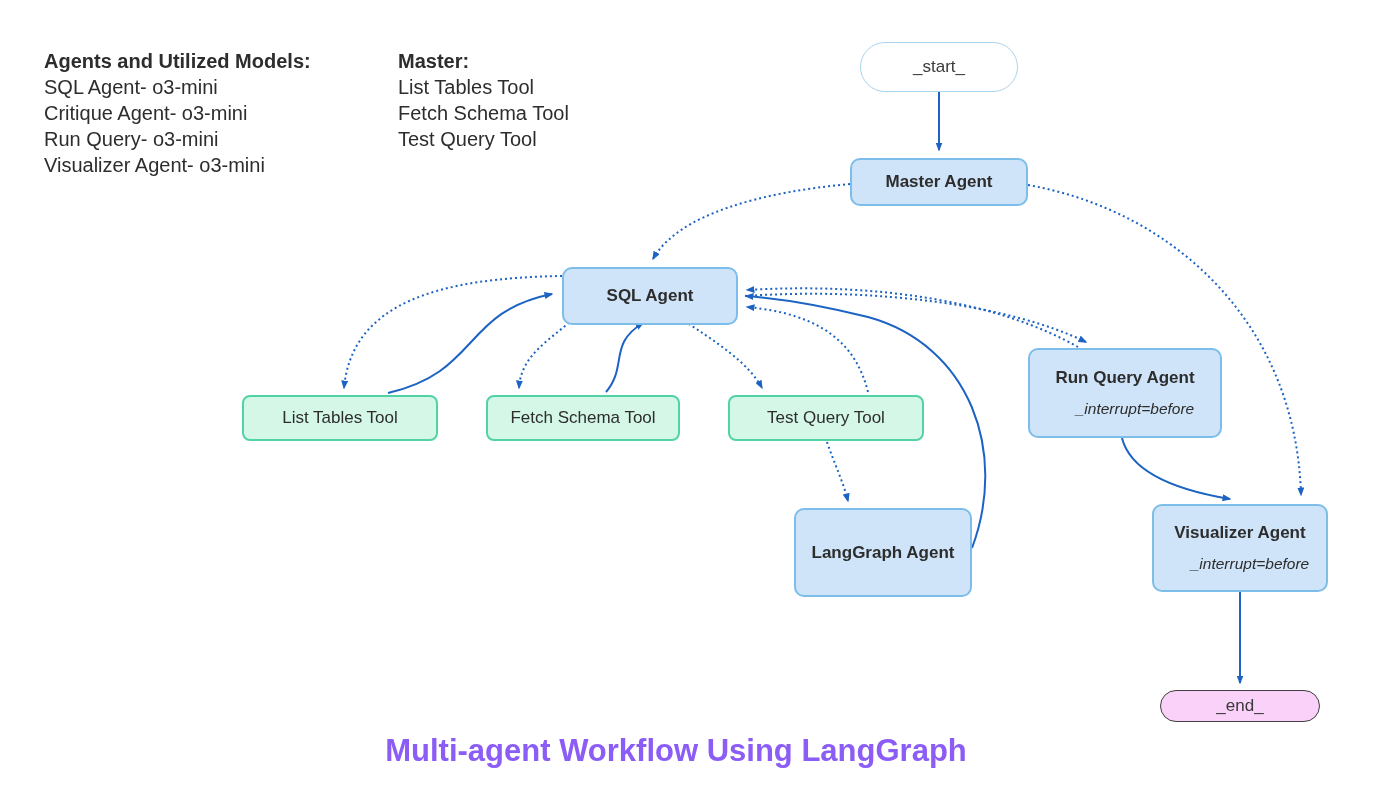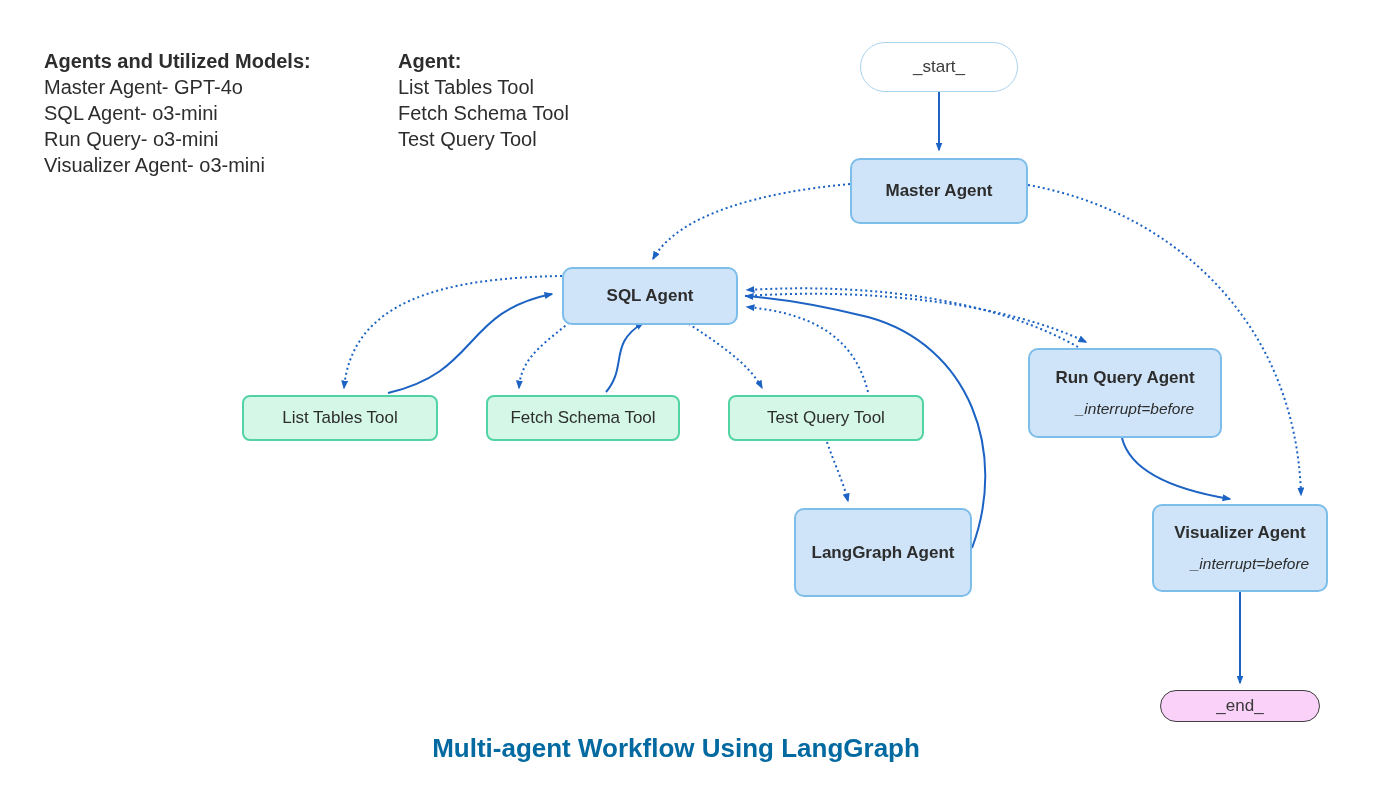--- a/index.html
+++ b/index.html
@@ -121,7 +121,7 @@
     <div>Visualizer Agent- o3-mini</div>
   </div>
   <div class="legend" id="legend-tools">
-    <div class="heading">Agent:</div>
+    <div class="heading">Master:</div>
     <div>List Tables Tool</div>
     <div>Fetch Schema Tool</div>
     <div>Test Query Tool</div>

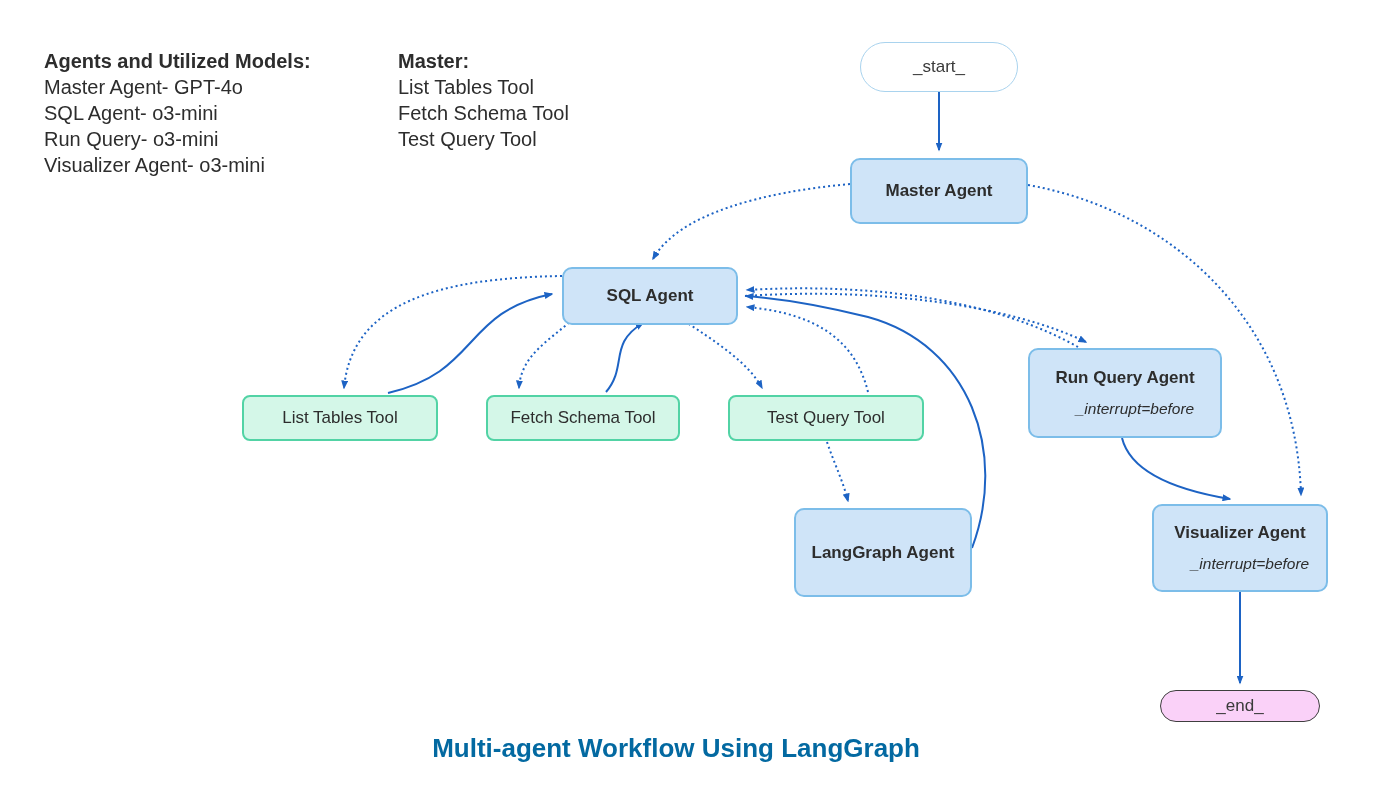--- a/index.html
+++ b/index.html
@@ -115,7 +115,6 @@
 
   <div class="legend" id="legend-agents">
     <div class="heading">Agents and Utilized Models:</div>
-    <div>Master Agent- GPT-4o</div>
     <div>SQL Agent- o3-mini</div>
     <div>Run Query- o3-mini</div>
     <div>Visualizer Agent- o3-mini</div>

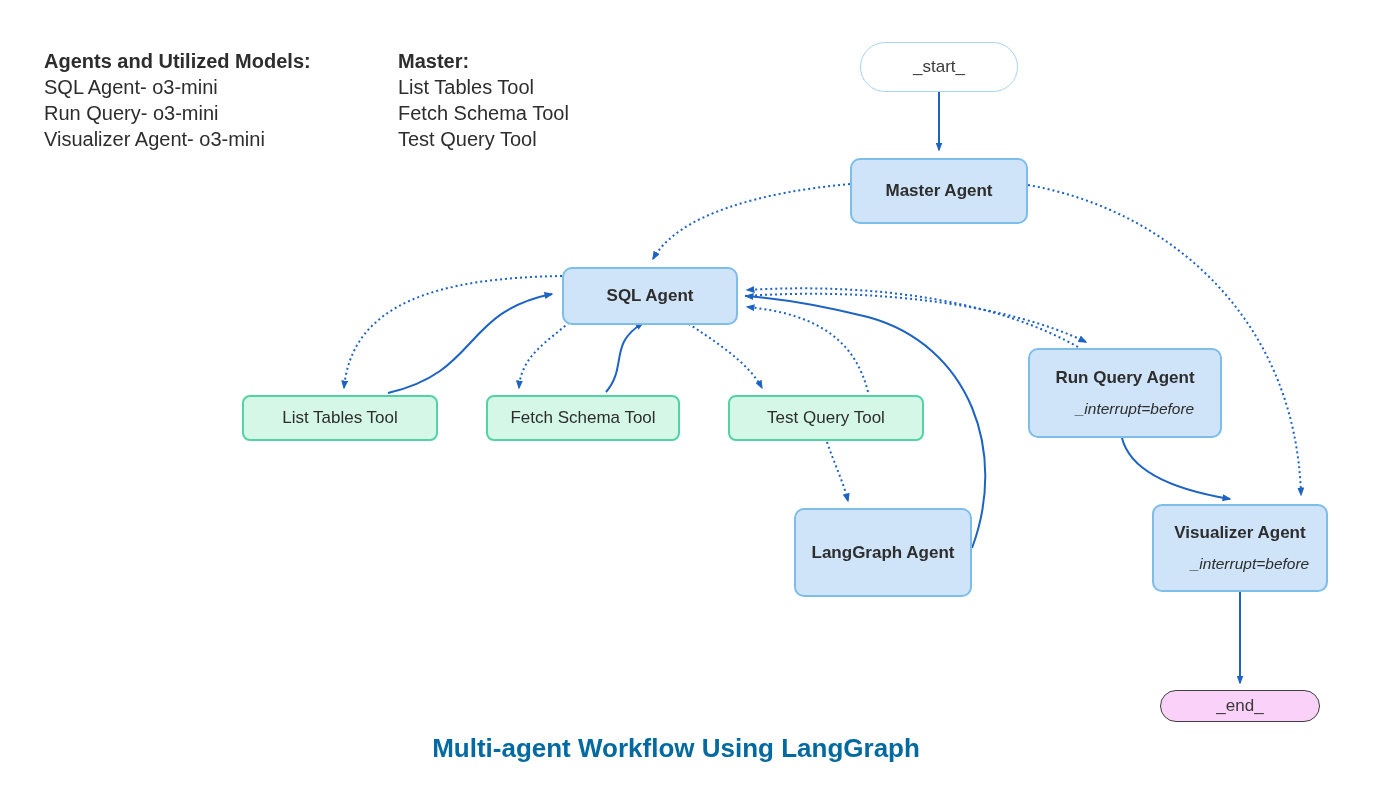--- a/index.html
+++ b/index.html
@@ -116,6 +116,7 @@
   <div class="legend" id="legend-agents">
     <div class="heading">Agents and Utilized Models:</div>
     <div>SQL Agent- o3-mini</div>
+    <div>Critique Agent- o3-mini</div>
     <div>Run Query- o3-mini</div>
     <div>Visualizer Agent- o3-mini</div>
   </div>

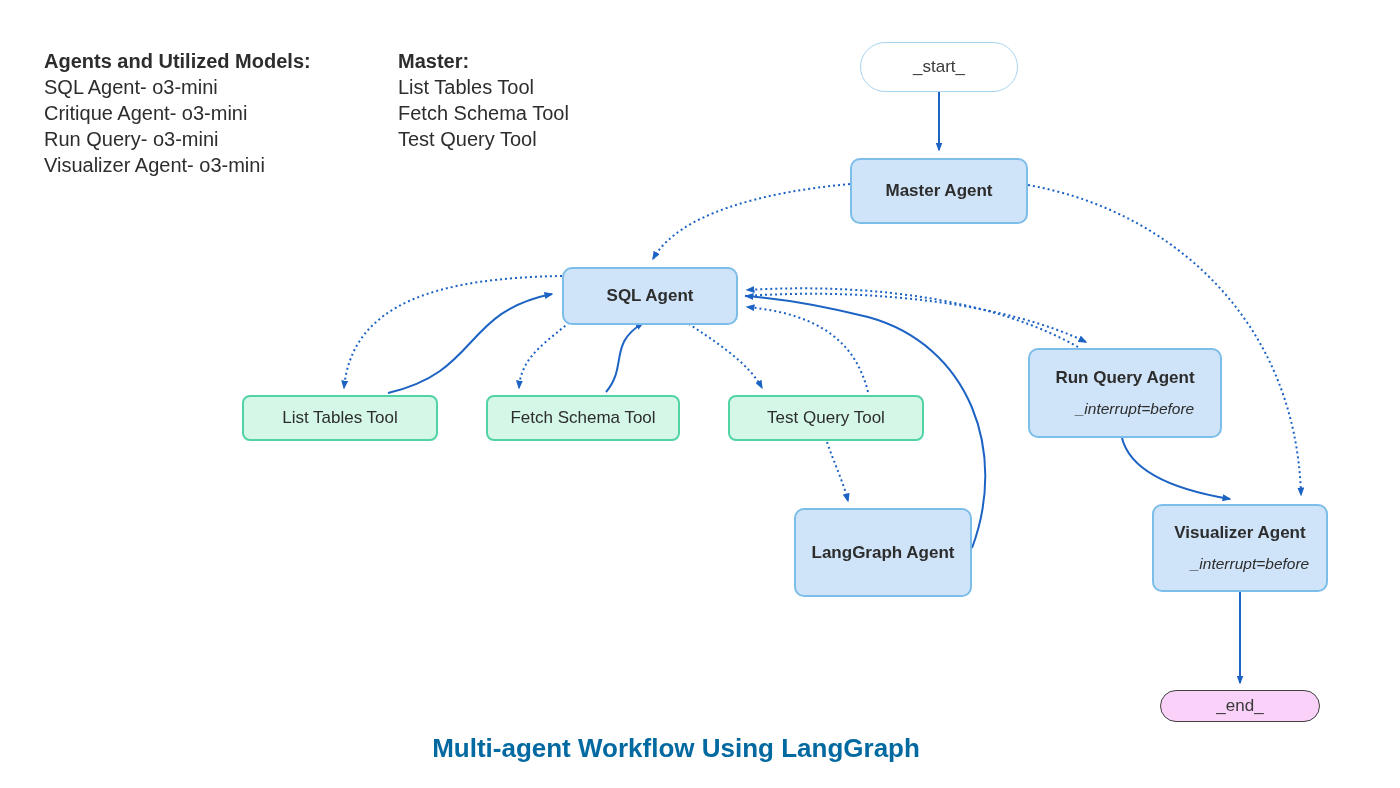--- a/index.html
+++ b/index.html
@@ -131,7 +131,7 @@
     <span class="node-label">_start_</span>
   </div>
 
-  <div class="node agent" style="left:850px;top:158px;width:178px;height:66px;">
+  <div class="node agent" style="left:850px;top:158px;width:178px;height:48px;">
     <span class="node-label">Master Agent</span>
   </div>
 

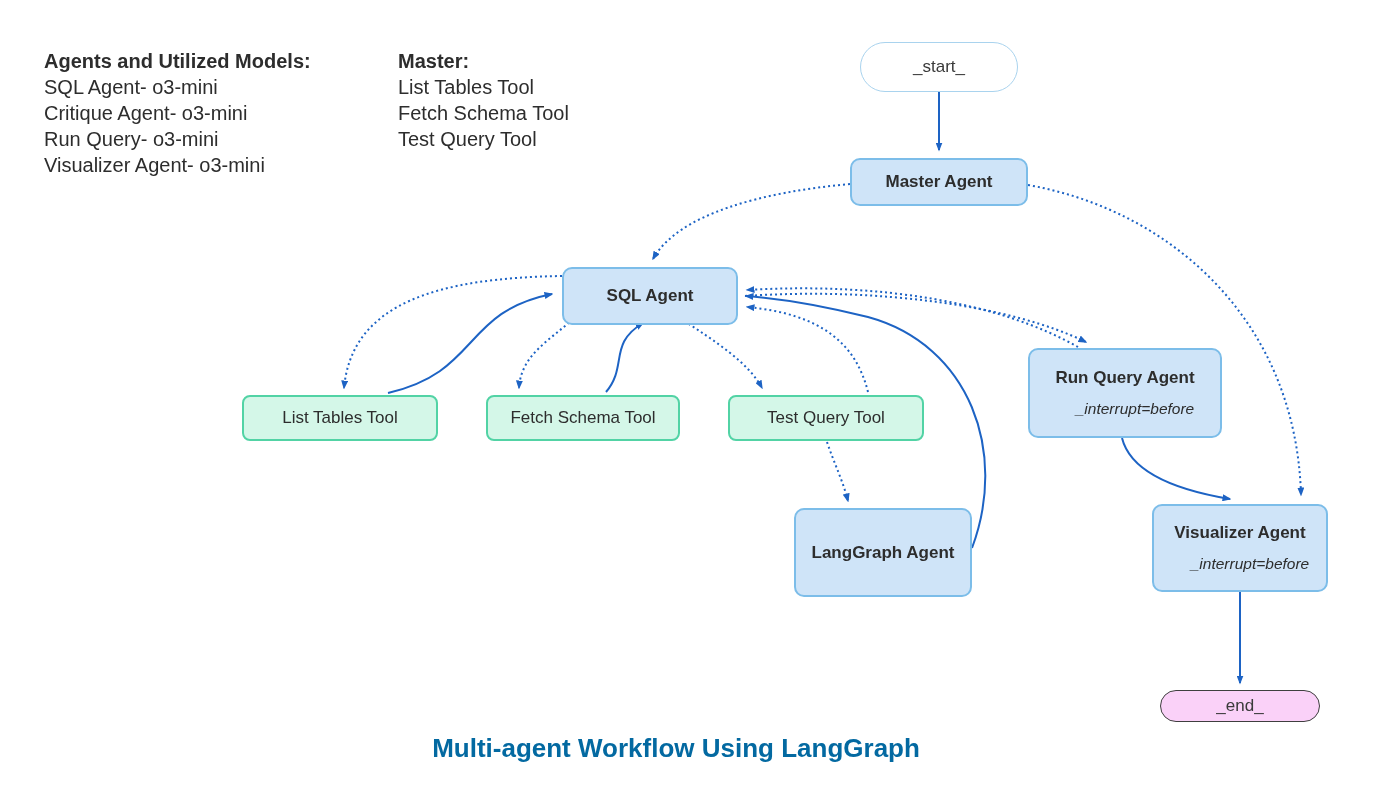--- a/index.html
+++ b/index.html
@@ -75,7 +75,7 @@
     position:absolute;
     left:56px;top:733px;width:1240px;
     text-align:center;
-    font-size:26px;font-weight:bold;color:#0369a1;
+    font-size:31px;font-weight:bold;color:#8b5cf6;
     z-index:2;
   }
 </style>

